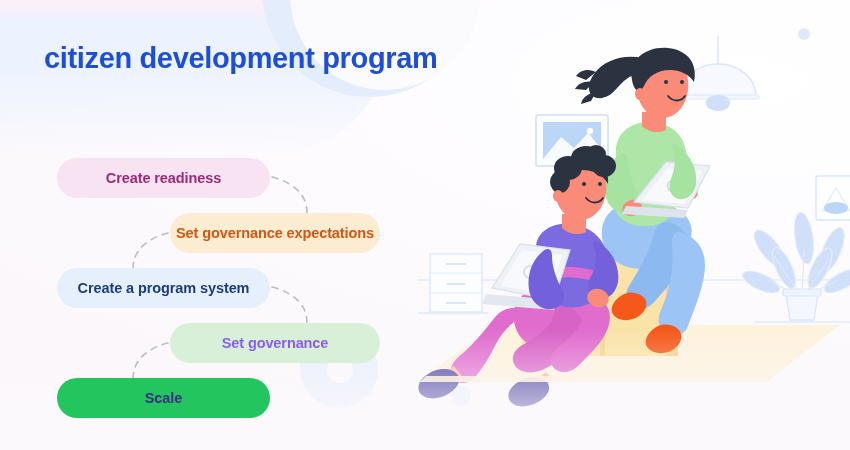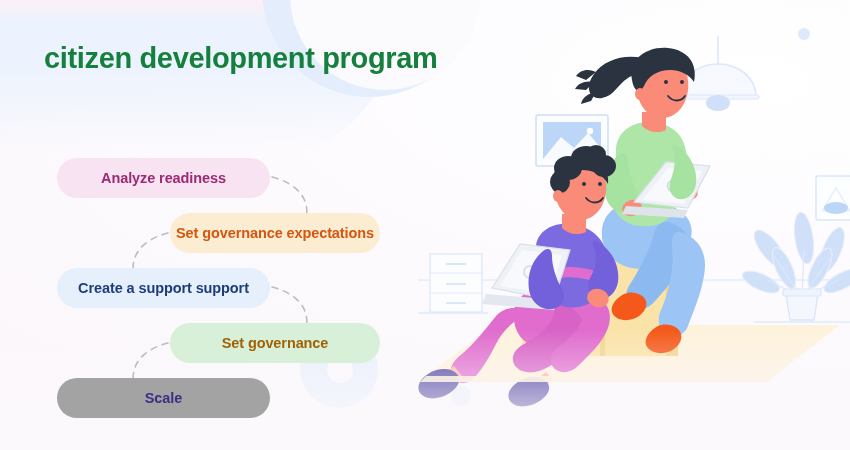--- a/index.html
+++ b/index.html
@@ -63,7 +63,7 @@
     line-height:1.28;
   }
   .title-line2 {
-    font-size:29px; font-weight:700; color:#15803d; letter-spacing:-0.35px;
+    font-size:29px; font-weight:700; color:#1d4ed8; letter-spacing:-0.35px;
     line-height:1.28; margin-top:2px;
   }
 

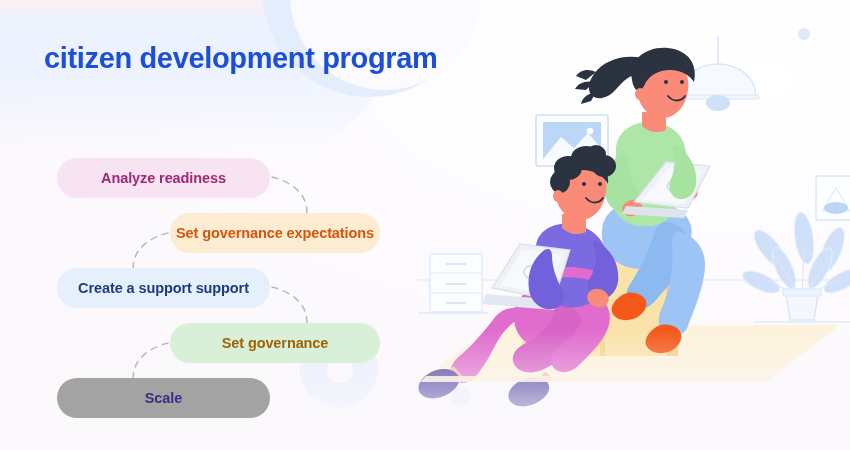--- a/index.html
+++ b/index.html
@@ -314,7 +314,7 @@
 
   <div class="pills">
     <div class="pill pill-0">
-      <span>Analyze readiness</span>
+      <span>Create readiness</span>
     </div>
     <div class="pill pill-1">
       <span>Set governance expectations</span>

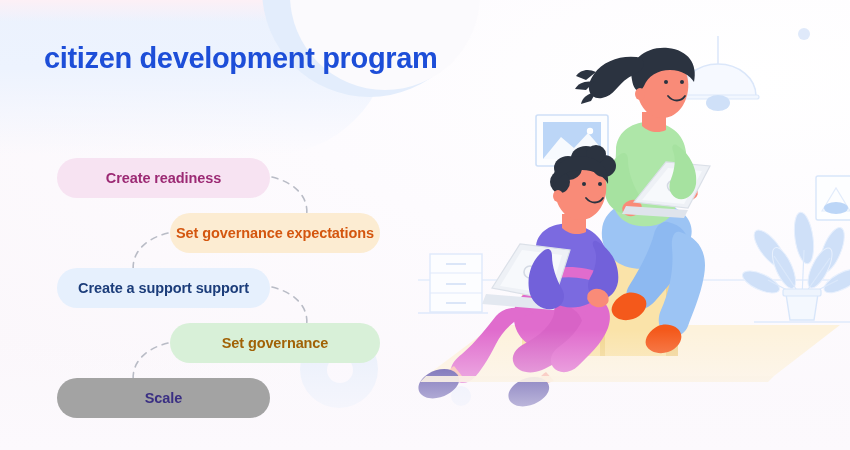--- a/index.html
+++ b/index.html
@@ -320,7 +320,7 @@
       <span>Set governance expectations</span>
     </div>
     <div class="pill pill-2">
-      <span>Create a support support</span>
+      <span>Create a program system</span>
     </div>
     <div class="pill pill-3">
       <span>Set governance</span>

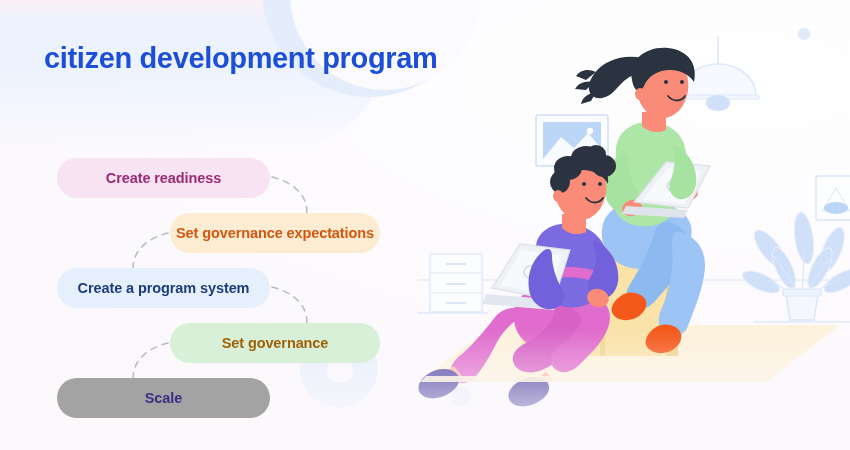--- a/index.html
+++ b/index.html
@@ -78,7 +78,7 @@
   .pill-0 { left:57px;  top:8px;   width:213px; background:#f7e3f2; color:#9c2a74; }
   .pill-1 { left:170px; top:63px;  width:210px; background:#fcecd2; color:#d4560f; }
   .pill-2 { left:57px;  top:118px; width:213px; background:#e6f0fd; color:#1c3d7a; }
-  .pill-3 { left:170px; top:173px; width:210px; background:#d8f0d8; color:#a16207; }
+  .pill-3 { left:170px; top:173px; width:210px; background:#d8f0d8; color:#8b5cf6; }
   .pill-4 { left:57px;  top:228px; width:213px; background:#a3a3a3; color:#3a2f83; }
 
   .connectors { position:absolute; left:0; top:150px; width:420px; height:270px;

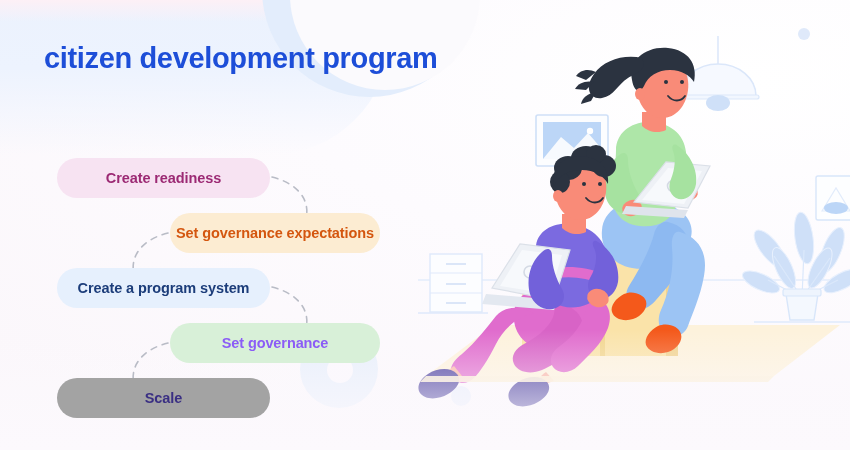--- a/index.html
+++ b/index.html
@@ -79,7 +79,7 @@
   .pill-1 { left:170px; top:63px;  width:210px; background:#fcecd2; color:#d4560f; }
   .pill-2 { left:57px;  top:118px; width:213px; background:#e6f0fd; color:#1c3d7a; }
   .pill-3 { left:170px; top:173px; width:210px; background:#d8f0d8; color:#8b5cf6; }
-  .pill-4 { left:57px;  top:228px; width:213px; background:#a3a3a3; color:#3a2f83; }
+  .pill-4 { left:57px;  top:228px; width:213px; background:#22c55e; color:#3a2f83; }
 
   .connectors { position:absolute; left:0; top:150px; width:420px; height:270px;
                 pointer-events:none; }

